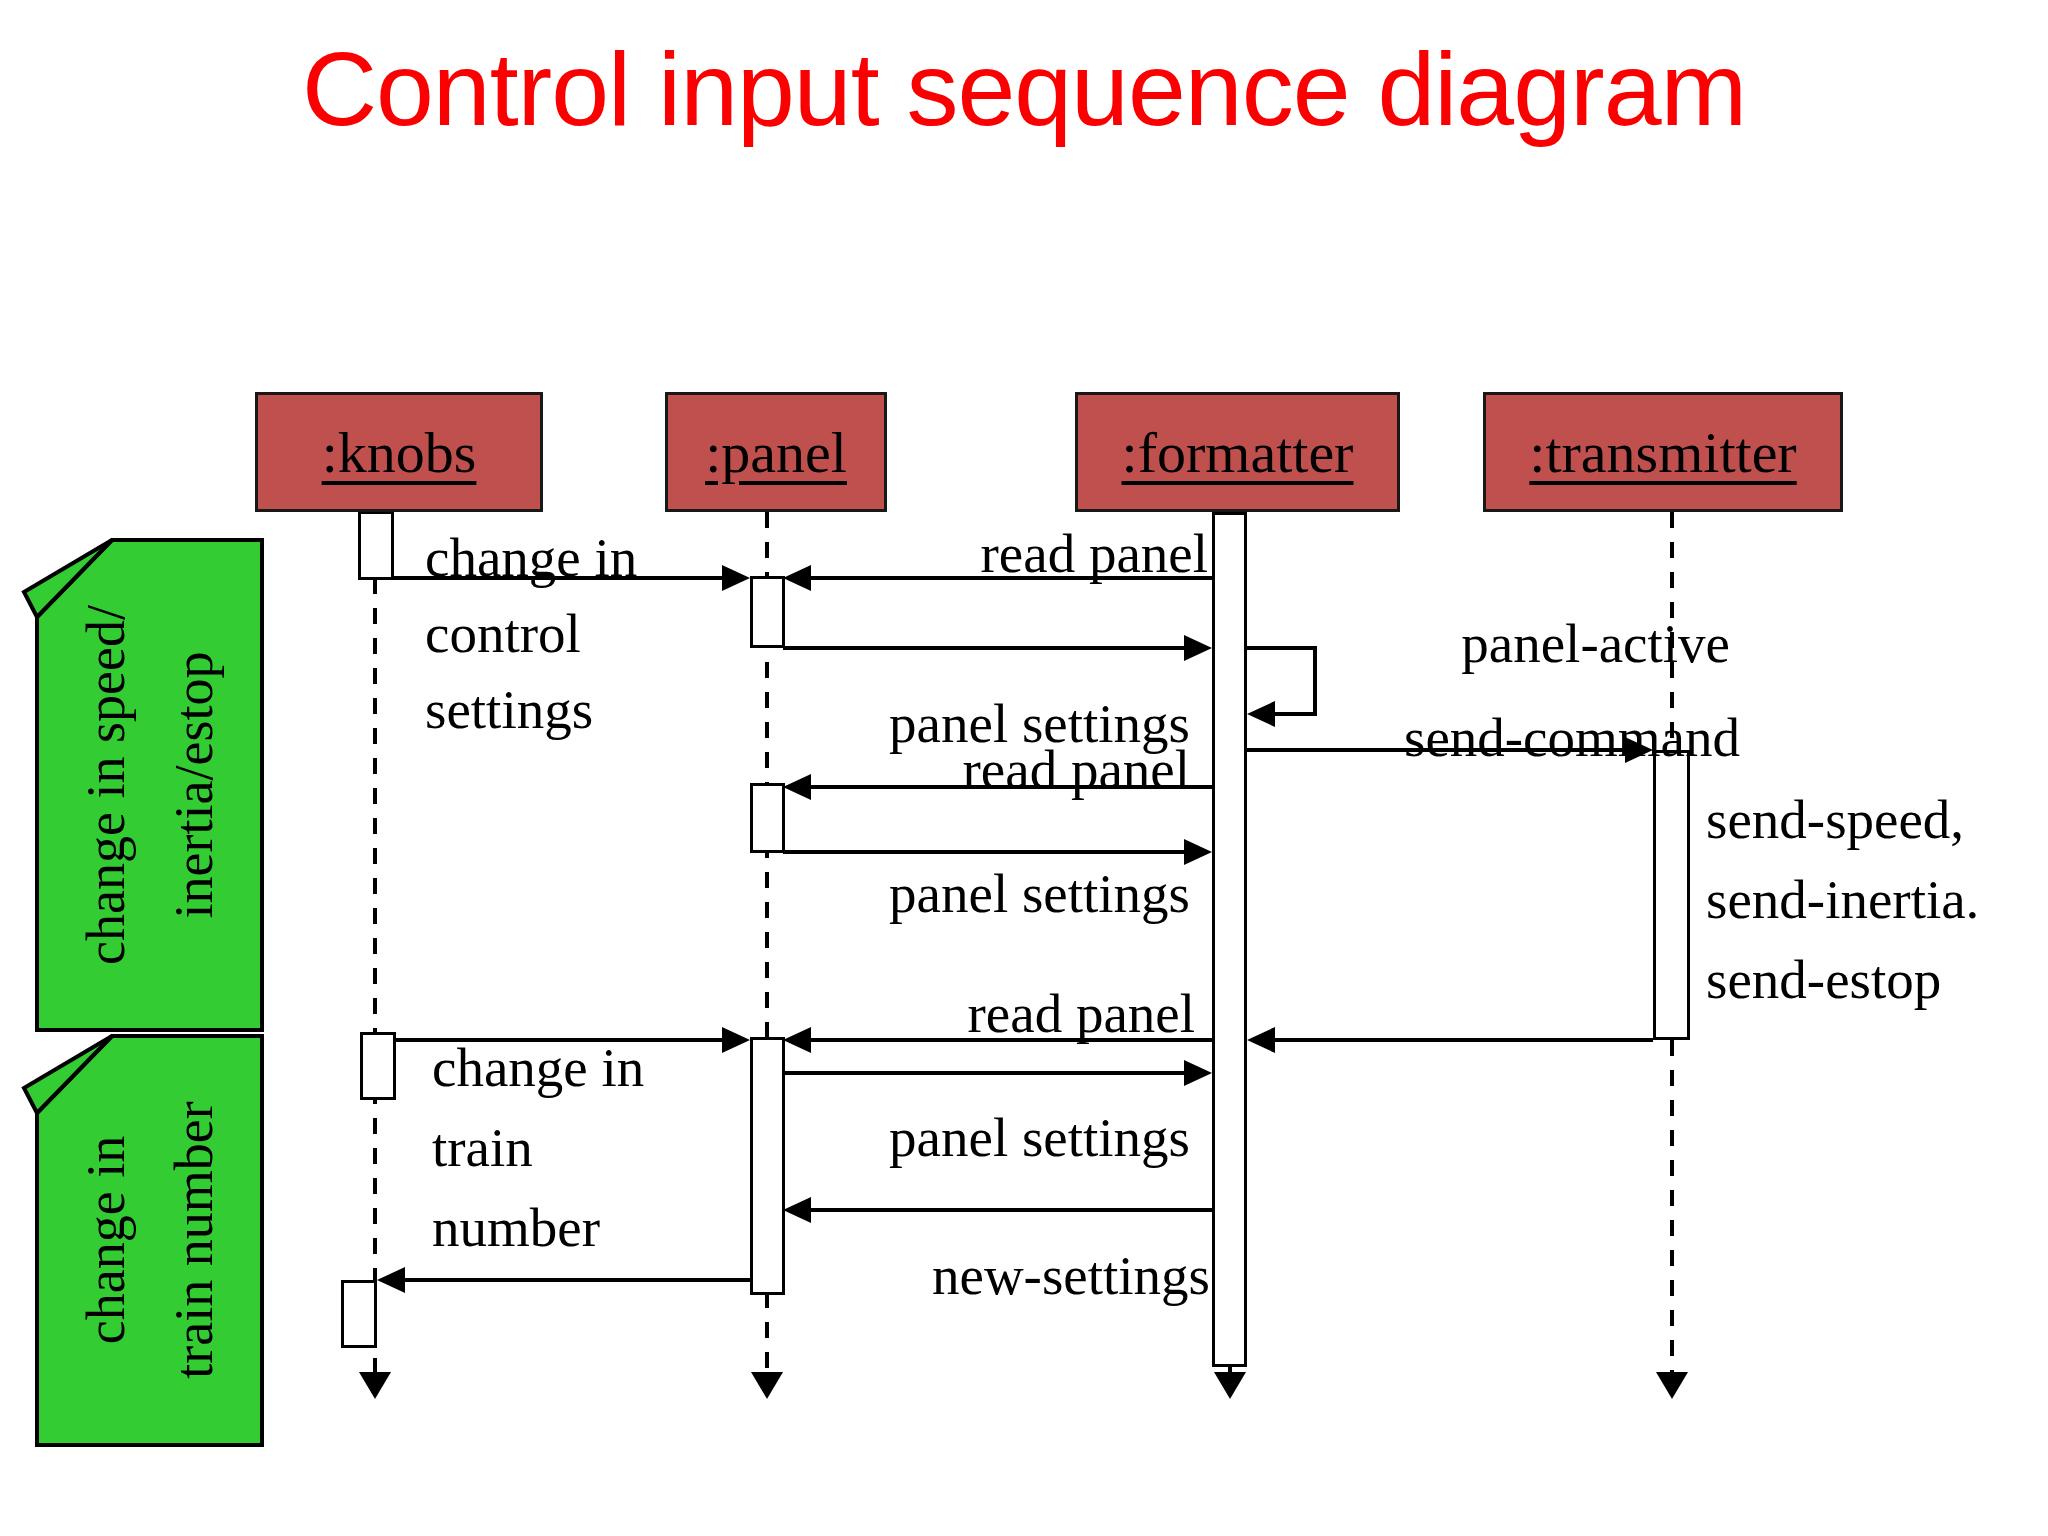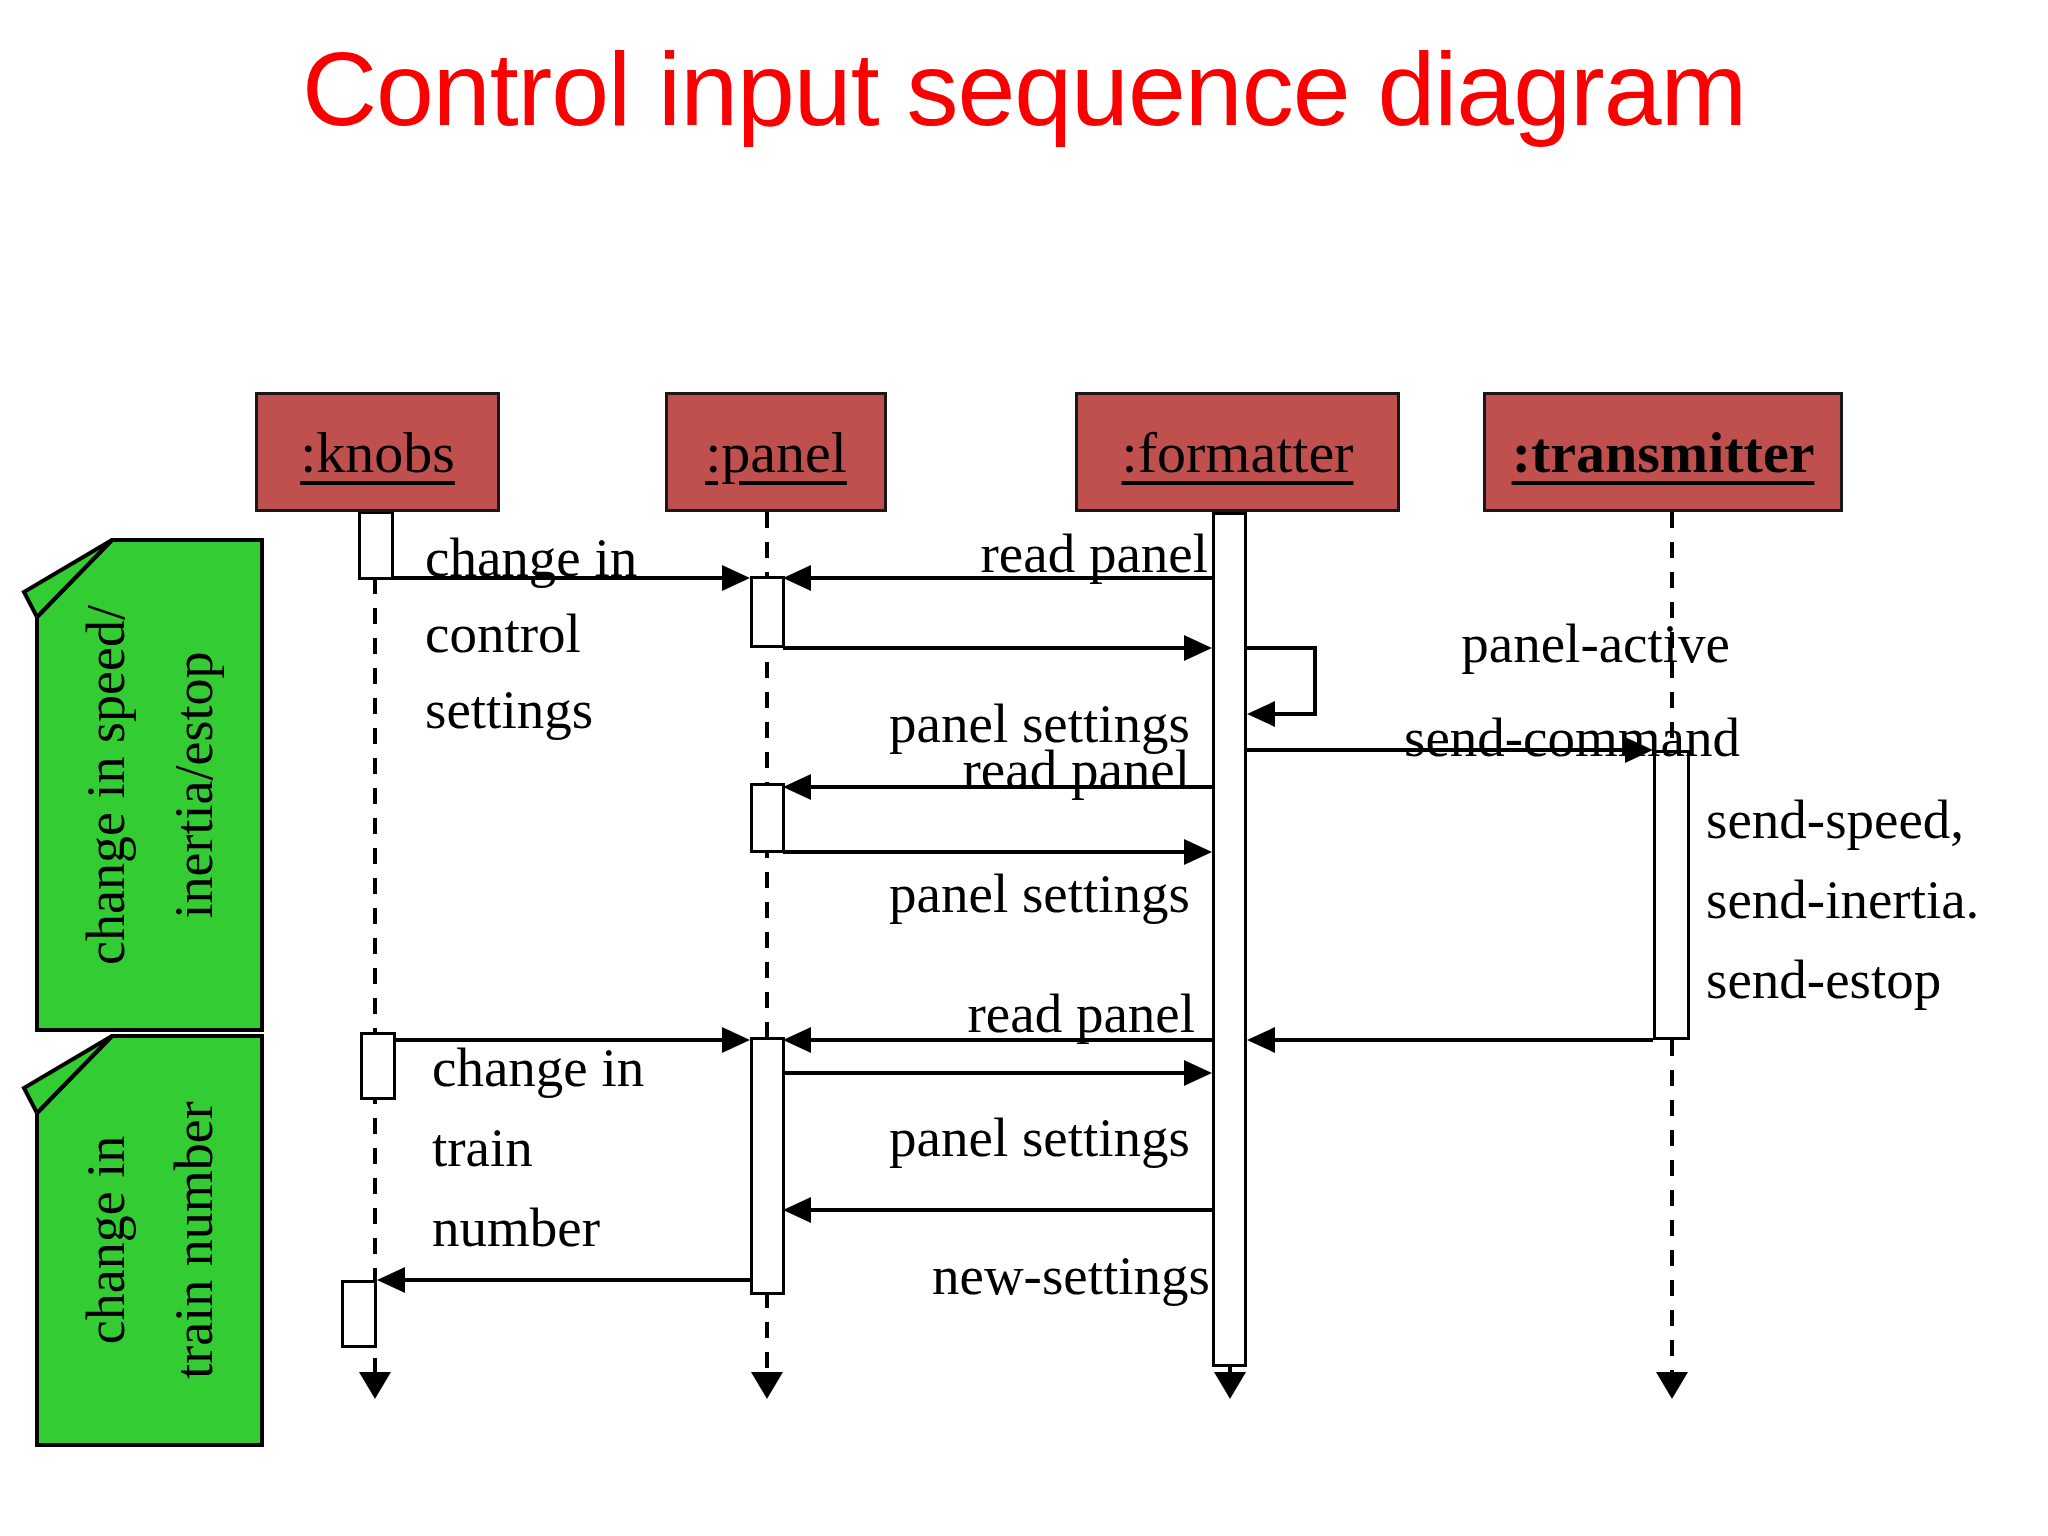--- a/index.html
+++ b/index.html
@@ -73,7 +73,7 @@
   <div class="act" style="left:1212px;top:512px;width:35px;height:855px;"></div>
   <div class="act" style="left:1653px;top:750px;width:37px;height:290px;"></div>
 
-  <div class="head" style="left:255px;width:245px;">
+  <div class="head" style="left:255px;width:288px;">
     <span>:knobs</span>
   </div>
   <div class="head" style="left:1075px;width:325px;">

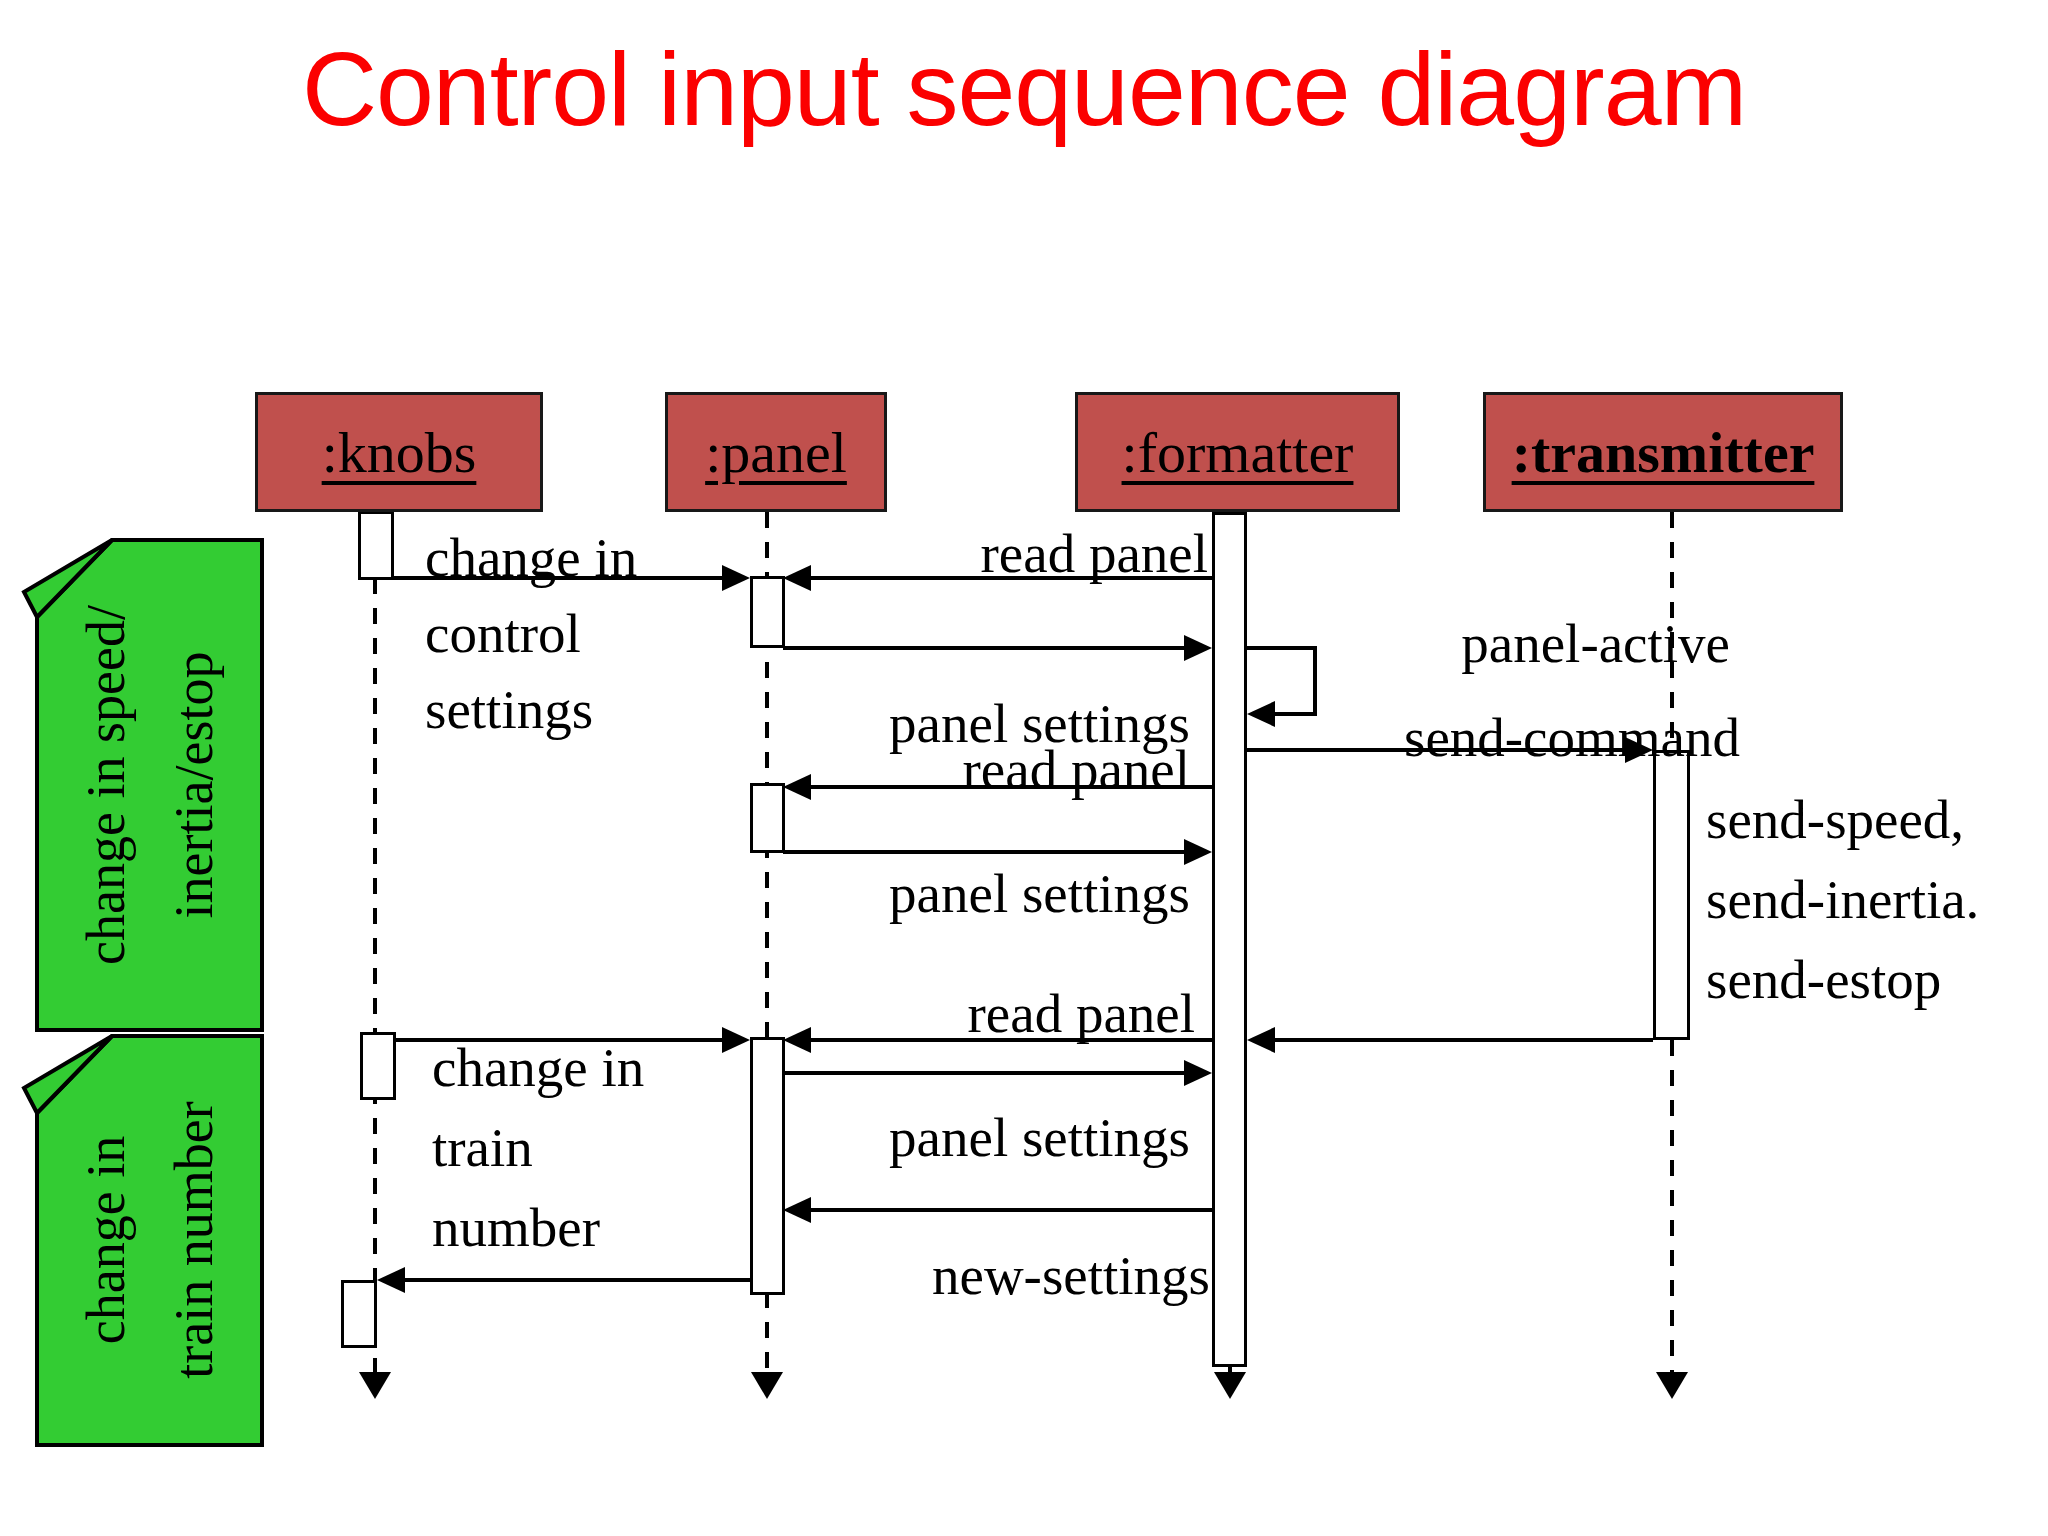--- a/index.html
+++ b/index.html
@@ -82,7 +82,7 @@
   <div class="head" style="left:665px;width:222px;">
     <span>:panel</span>
   </div>
-  <div class="head" style="left:1483px;width:360px;font-weight:bold;">
+  <div class="head" style="left:1483px;width:360px;">
     <span>:transmitter</span>
   </div>
 

